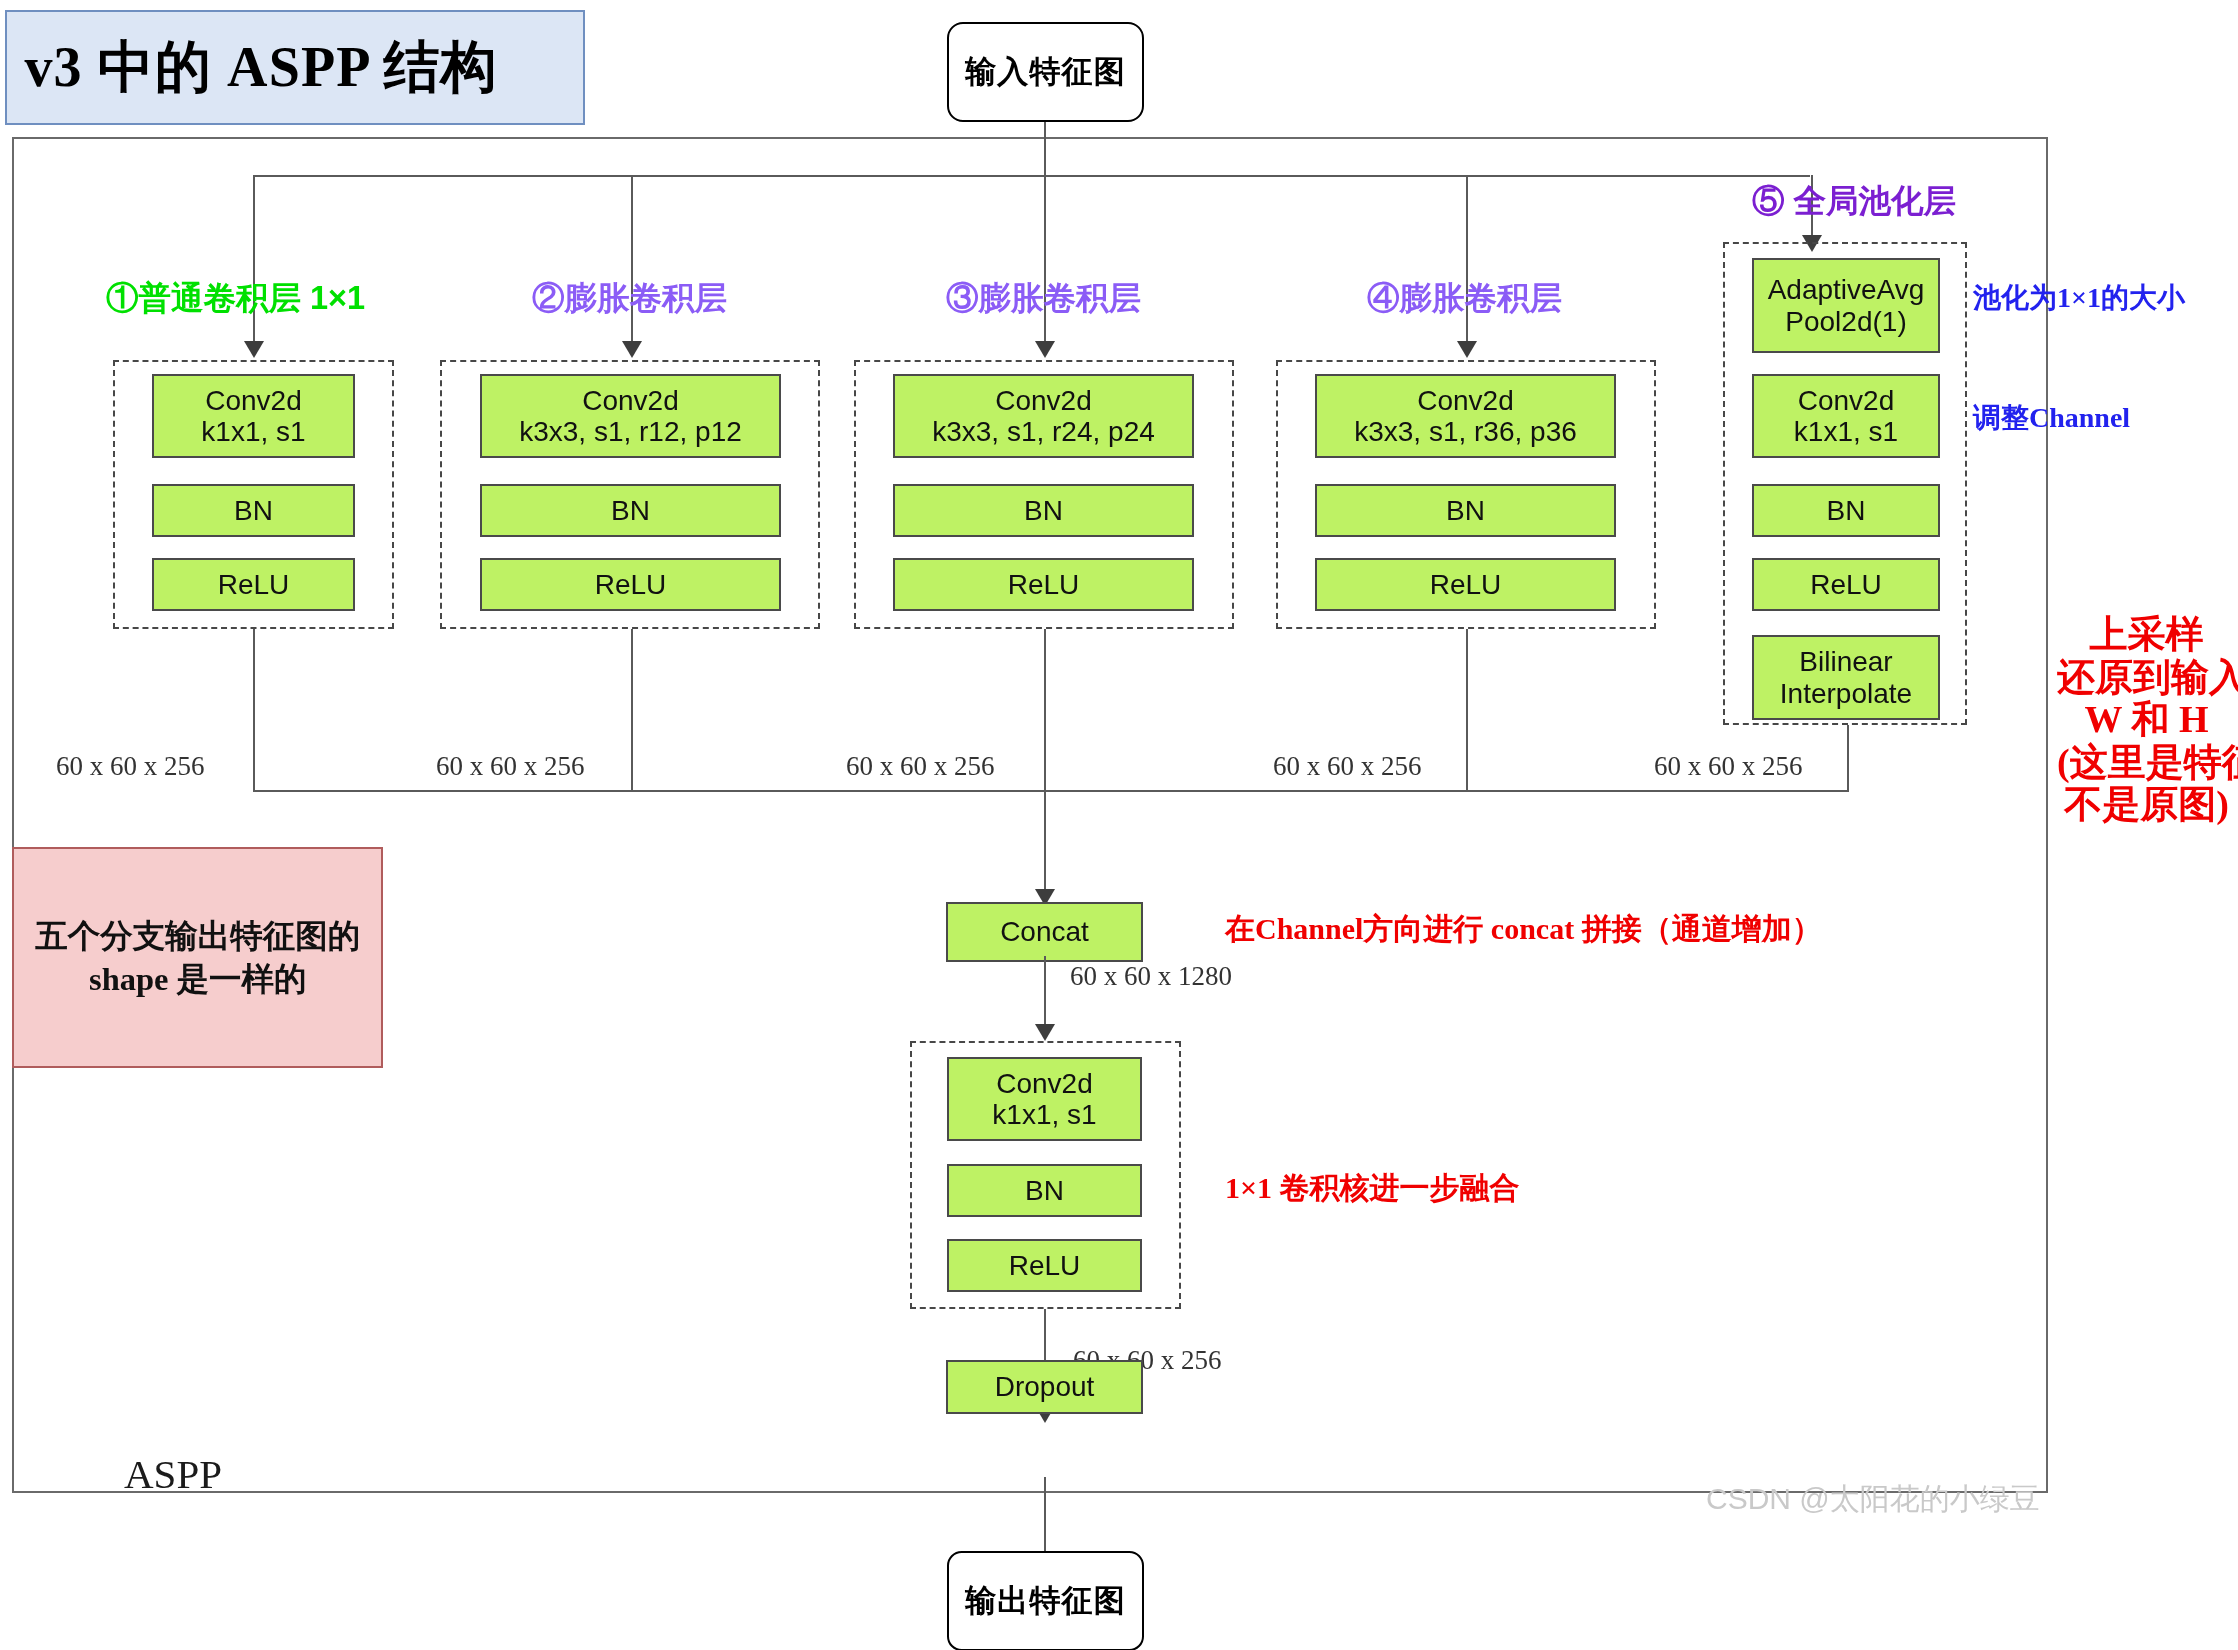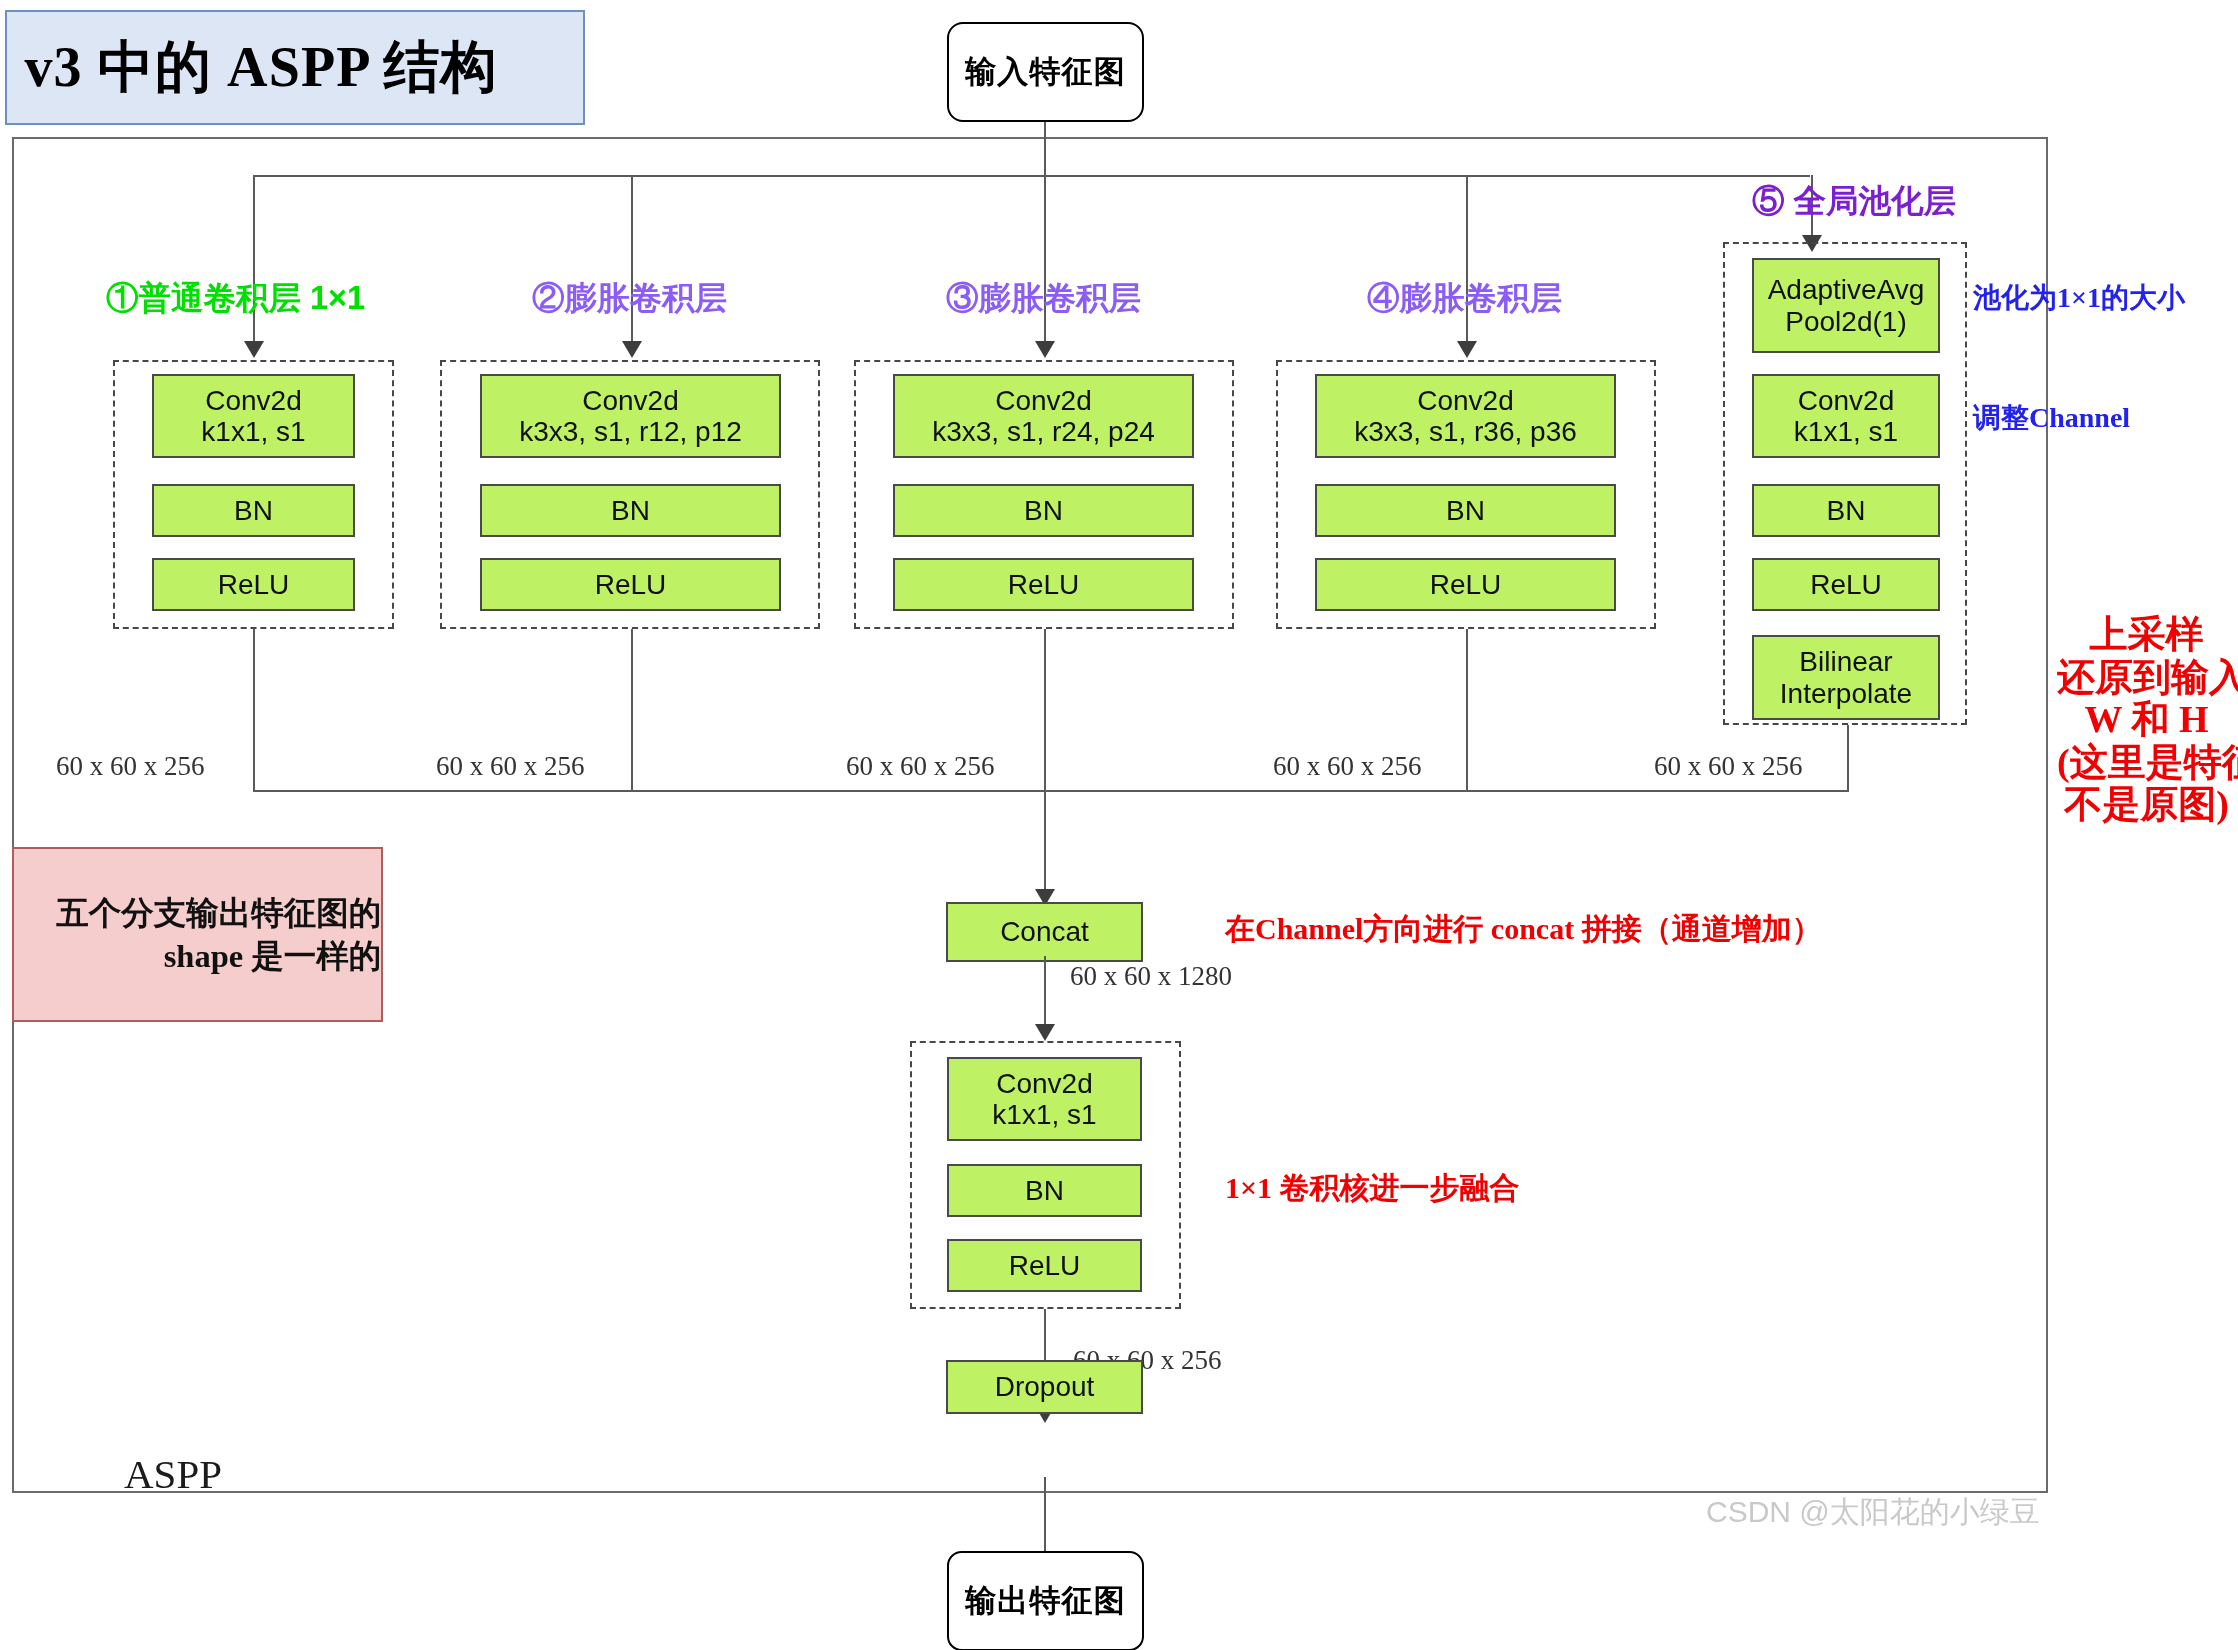--- a/index.html
+++ b/index.html
@@ -94,9 +94,9 @@
 
   
   #note-box{
-    left:12.3px;top:847px;width:371px;height:175px;
+    left:12.3px;top:847px;width:371px;height:221px;
     background:#f6cdcd;border:2.2px solid #b05c5c;box-sizing:border-box;
-    display:flex;flex-direction:column;align-items:flex-end;justify-content:center;
+    display:flex;flex-direction:column;align-items:center;justify-content:center;
     text-align:center;font-weight:bold;font-size:32.5px;color:#111;line-height:1.3;
     font-family:"Liberation Sans", sans-serif;
   }

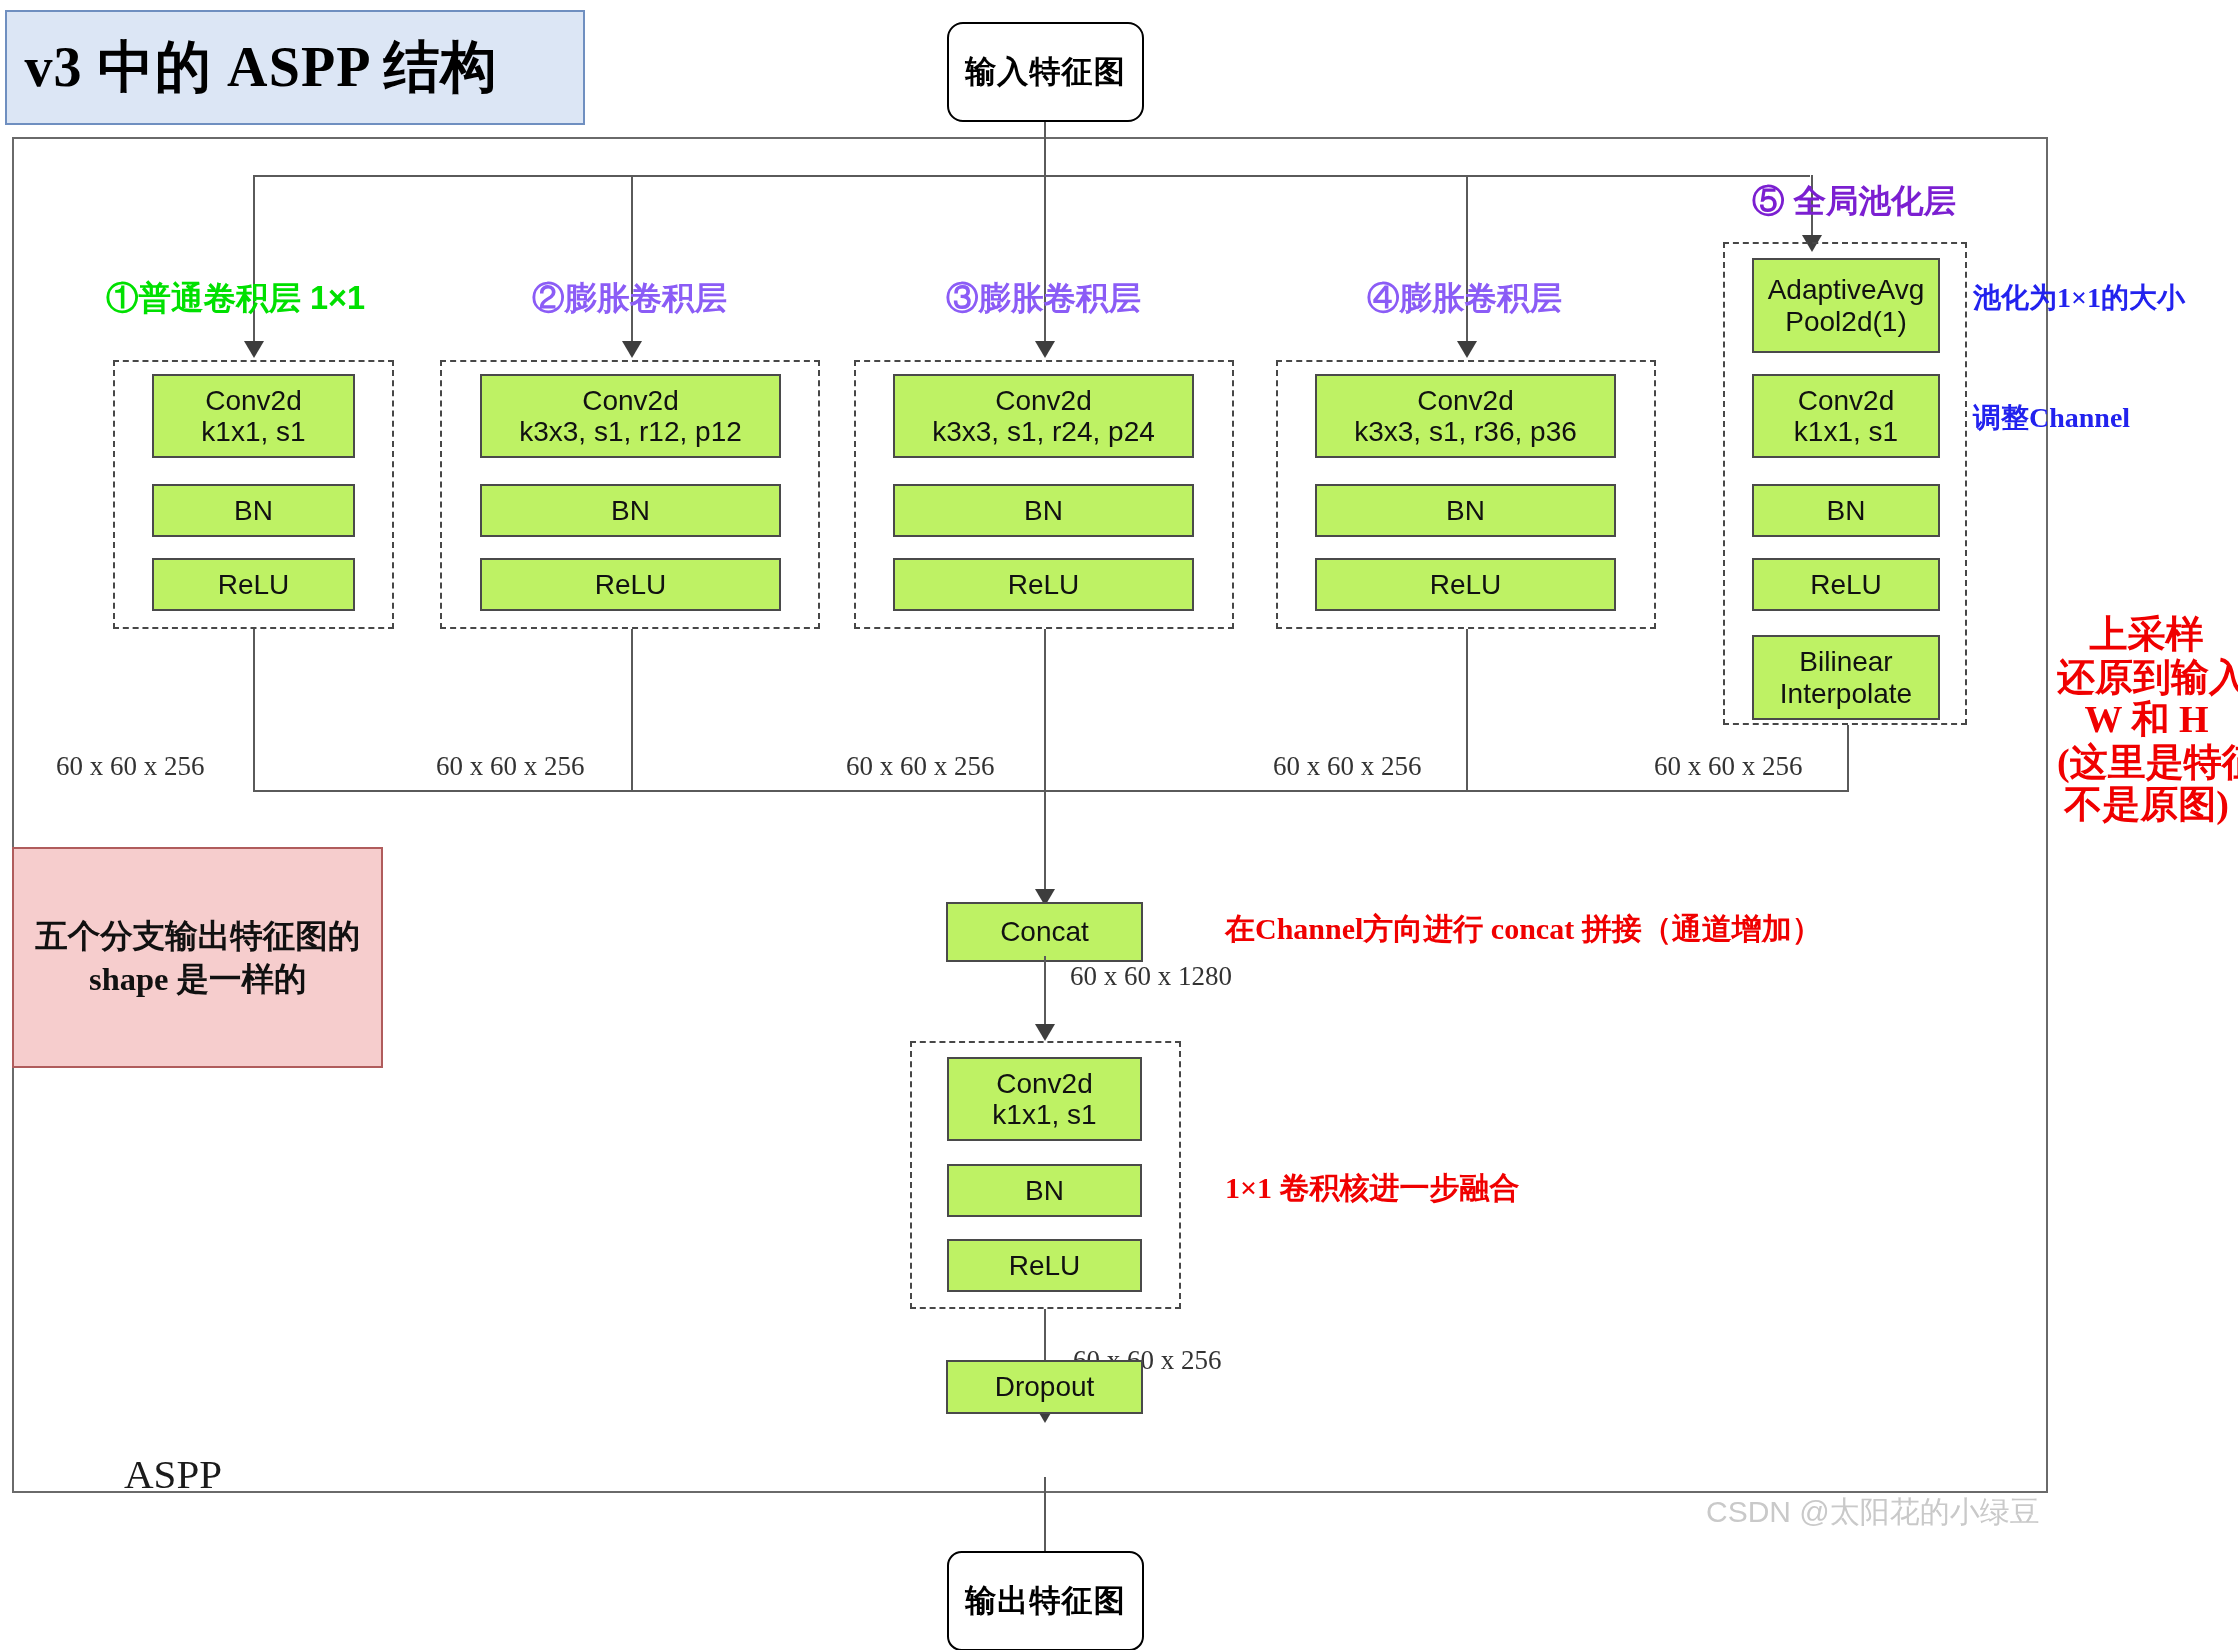--- a/index.html
+++ b/index.html
@@ -106,7 +106,6 @@
   #watermark{
     left:1706px;top:1479px;font-size:30px;color:#c9c9c9;white-space:nowrap;
     font-family:"Liberation Sans", sans-serif;
-    margin-top:13px;
   }
 </style>
 </head>

